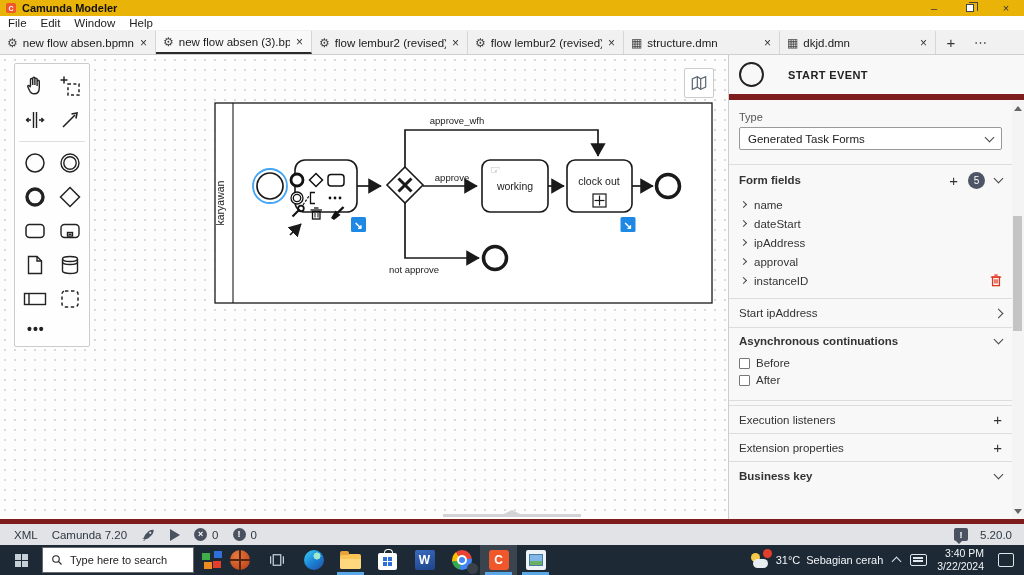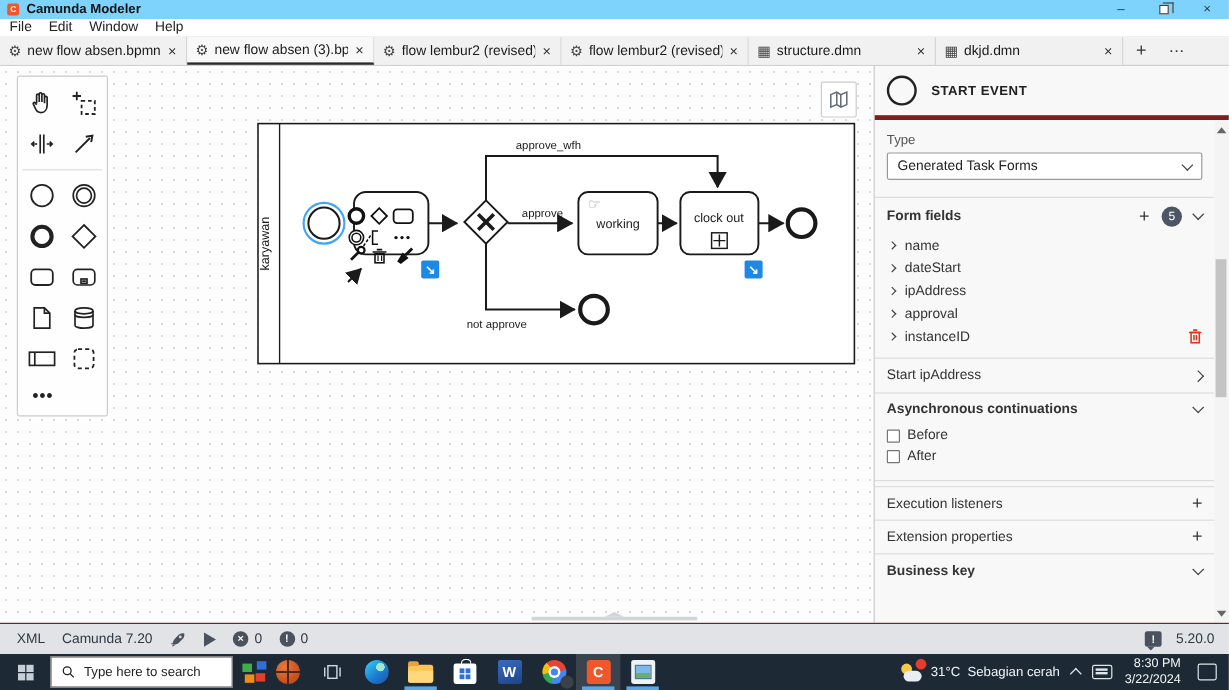--- a/index.html
+++ b/index.html
@@ -8,7 +8,7 @@
   #app{position:absolute;inset:0;width:1024px;height:575px;background:#fff;}
 
   
-  .titlebar{position:absolute;left:0;top:0;width:1024px;height:16px;background:#7dd3fc;display:flex;align-items:center;}
+  .titlebar{position:absolute;left:0;top:0;width:1024px;height:16px;background:#eab308;display:flex;align-items:center;}
   .app-icon{width:10px;height:10px;margin-left:6px;border-radius:2px;background:#f0582b;color:#fff;font-size:7px;font-weight:bold;display:flex;align-items:center;justify-content:center;}
   .app-title{margin-left:6px;font-size:11px;font-weight:bold;color:#111;}
   .win-controls{margin-left:auto;display:flex;align-items:center;height:16px;}

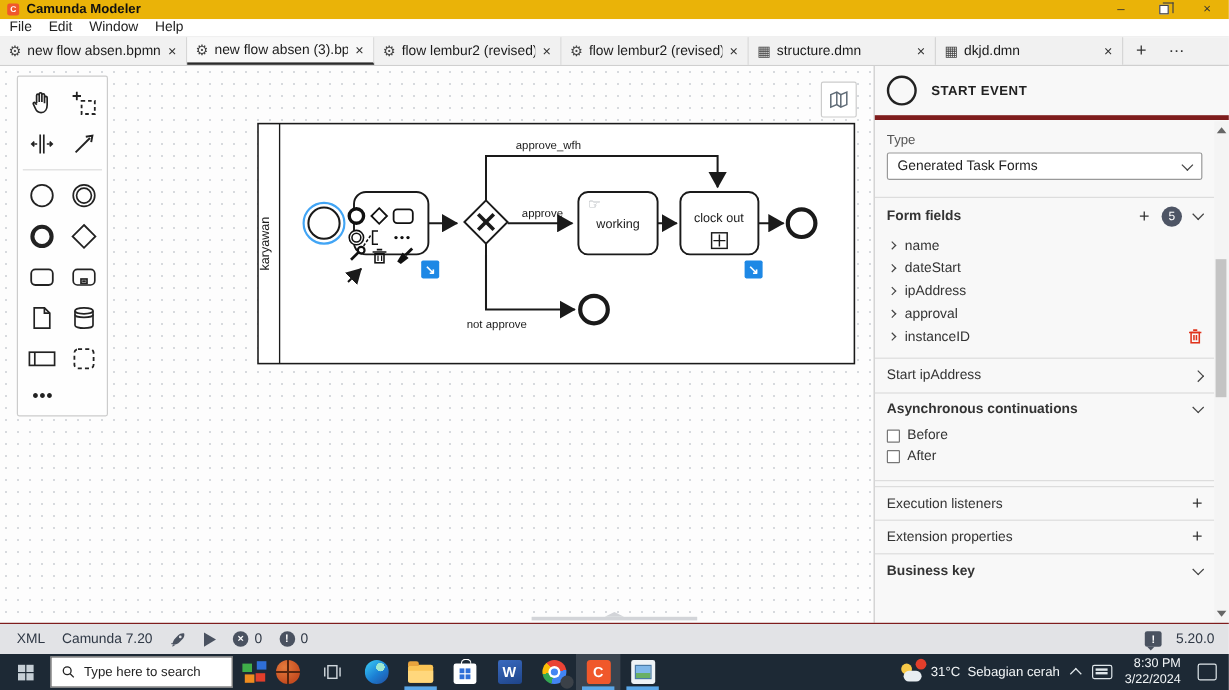--- a/index.html
+++ b/index.html
@@ -48,7 +48,7 @@
 
   
   .props{position:absolute;left:728px;top:55px;width:296px;height:464px;background:#f8f8f8;border-left:1px solid #ccc;font-size:11.5px;color:#333;}
-  .props-header{height:45px;border-bottom:4px solid #7f1d1d;display:flex;align-items:center;padding-left:10px;gap:12px;}
+  .props-header{height:45px;border-bottom:6px solid #7f1d1d;display:flex;align-items:center;padding-left:10px;gap:24px;}
   .props-header-circle{width:25px;height:25px;border:2px solid #222;border-radius:50%;background:#f8f8f8;}
   .props-header-title{font-size:11px;font-weight:bold;letter-spacing:.4px;color:#222;}
   .props-body{position:absolute;left:0;top:46px;right:12px;bottom:0;overflow:hidden;}

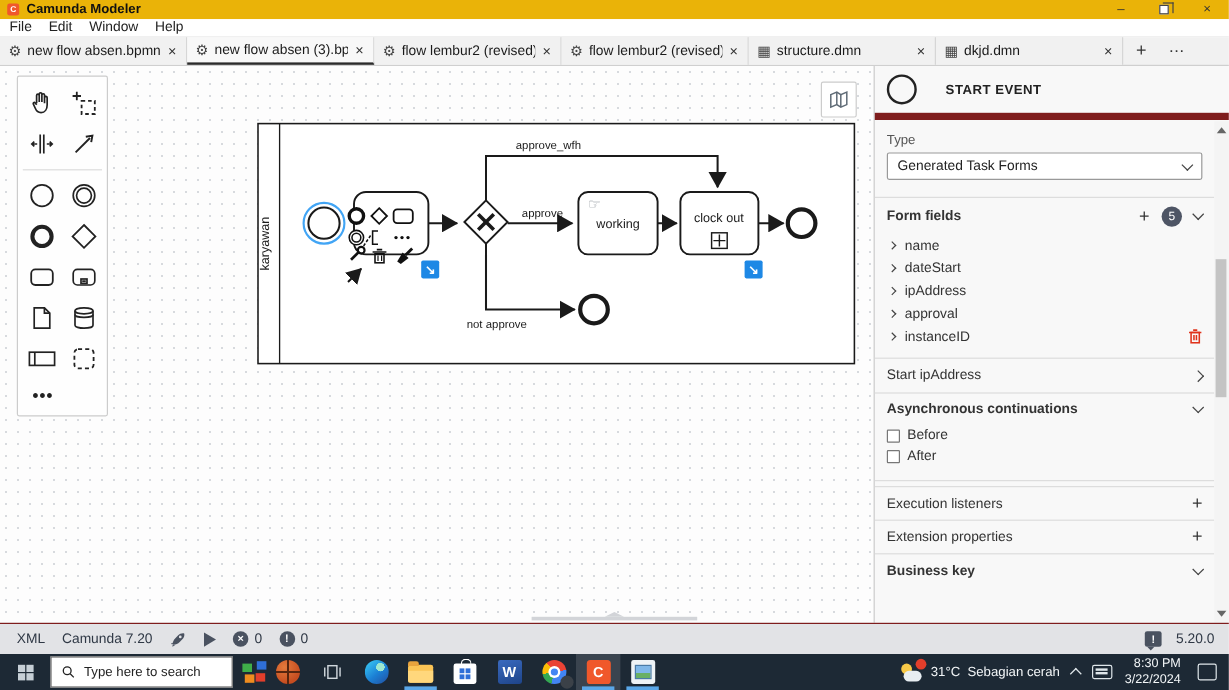--- a/index.html
+++ b/index.html
@@ -80,7 +80,7 @@
   .sb-thumb{position:absolute;left:1px;top:115px;width:9px;height:115px;background:#c4c4c4;}
 
   
-  .statusbar{position:absolute;left:0;top:519px;width:1024px;height:26px;background:#e2e3e6;border-top:1px solid #7f1d1d;display:flex;align-items:center;font-size:11.5px;color:#2f3845;}
+  .statusbar{position:absolute;left:0;top:519px;width:1024px;height:26px;background:#e2e3e6;border-top:5px solid #7f1d1d;display:flex;align-items:center;font-size:11.5px;color:#2f3845;}
   .sb-item{margin-left:14px;display:flex;align-items:center;gap:5px;}
   .play-tri{width:0;height:0;border-top:6px solid transparent;border-bottom:6px solid transparent;border-left:10px solid #4a5260;}
   .stat-circle{width:13px;height:13px;border-radius:50%;background:#4a5260;color:#fff;font-size:9px;font-weight:bold;display:flex;align-items:center;justify-content:center;line-height:1;}

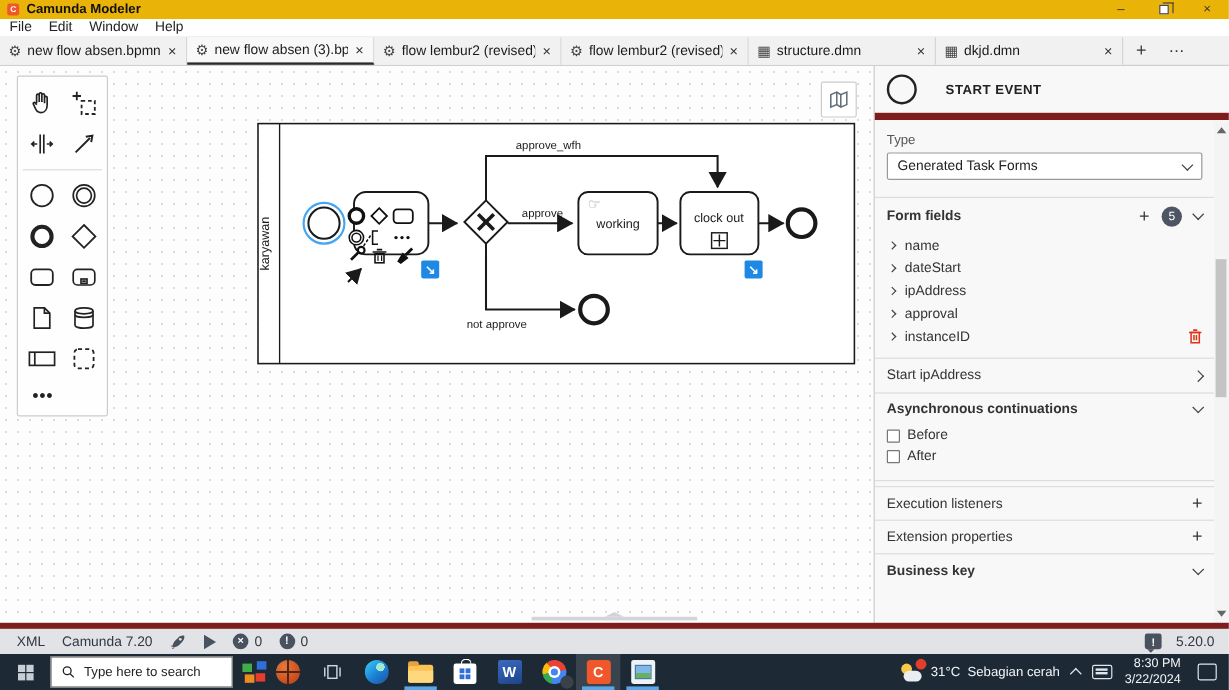--- a/index.html
+++ b/index.html
@@ -599,7 +599,7 @@
       <span class="chev-up"></span>
       <span class="kbd-ic"></span>
       <div class="clock-wrap">
-        <div>8:30 PM</div>
+        <div>3:40 PM</div>
         <div>3/22/2024</div>
       </div>
       <span class="notif-ic"></span>

